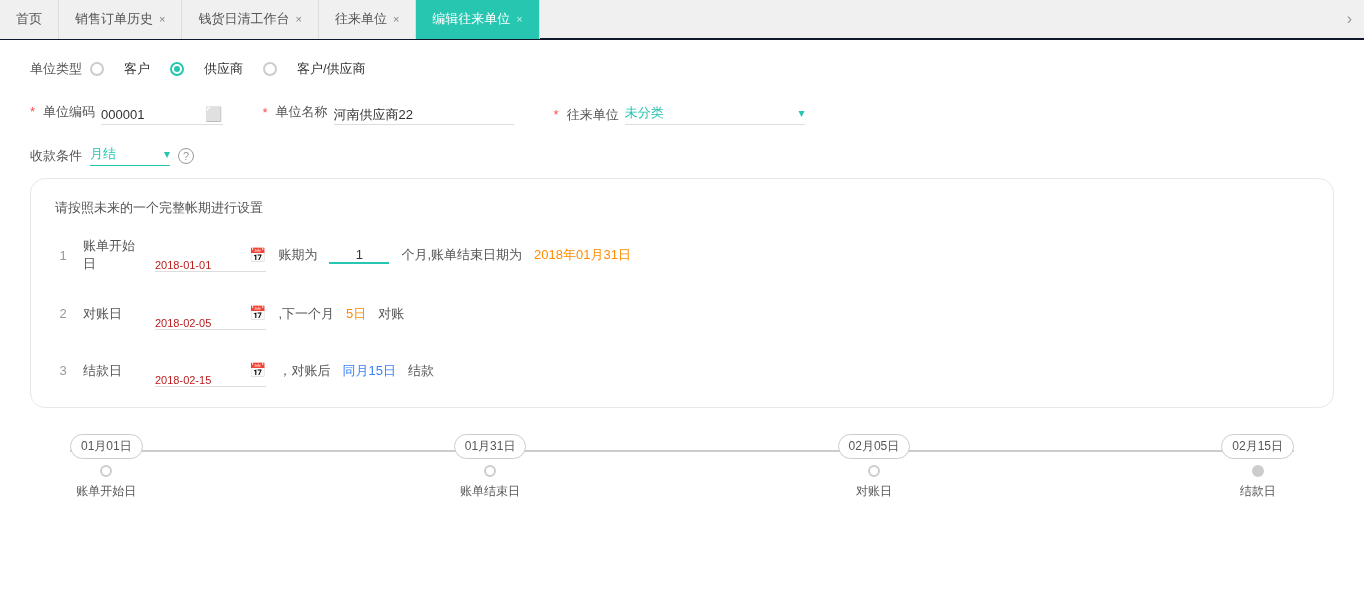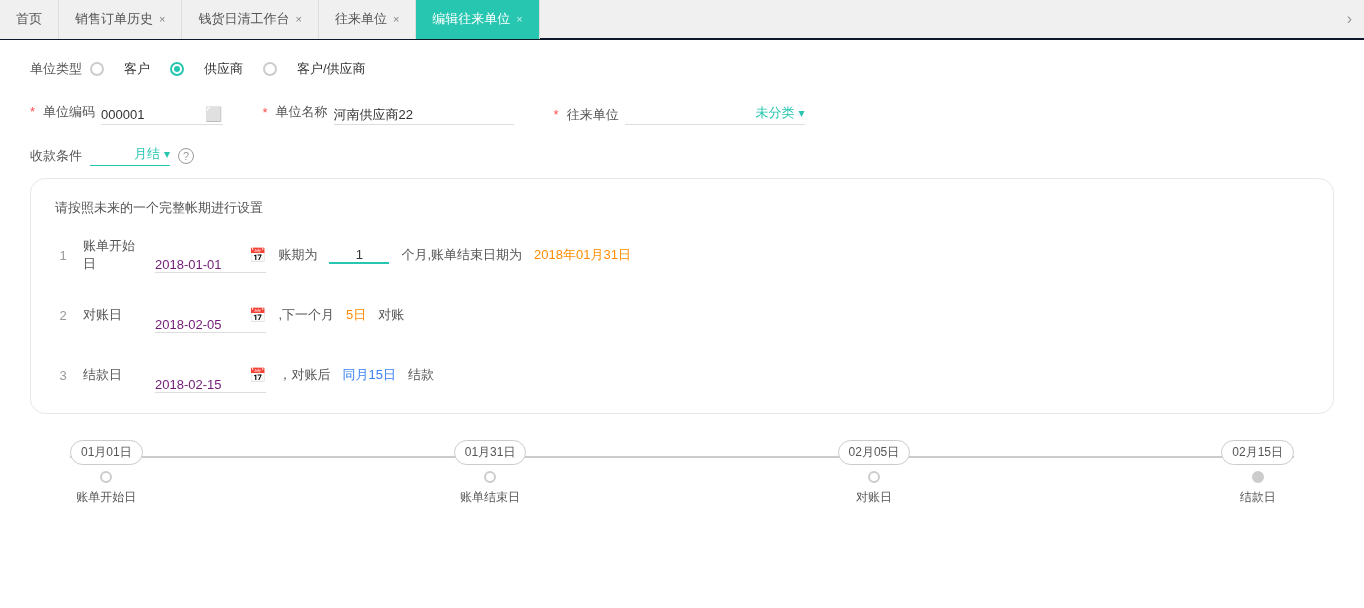--- a/index.html
+++ b/index.html
@@ -127,7 +127,6 @@
       padding-bottom: 2px;
       min-width: 120px;
       cursor: pointer;
-      text-align: right;
     }
     .select-value {
       font-size: 13px;

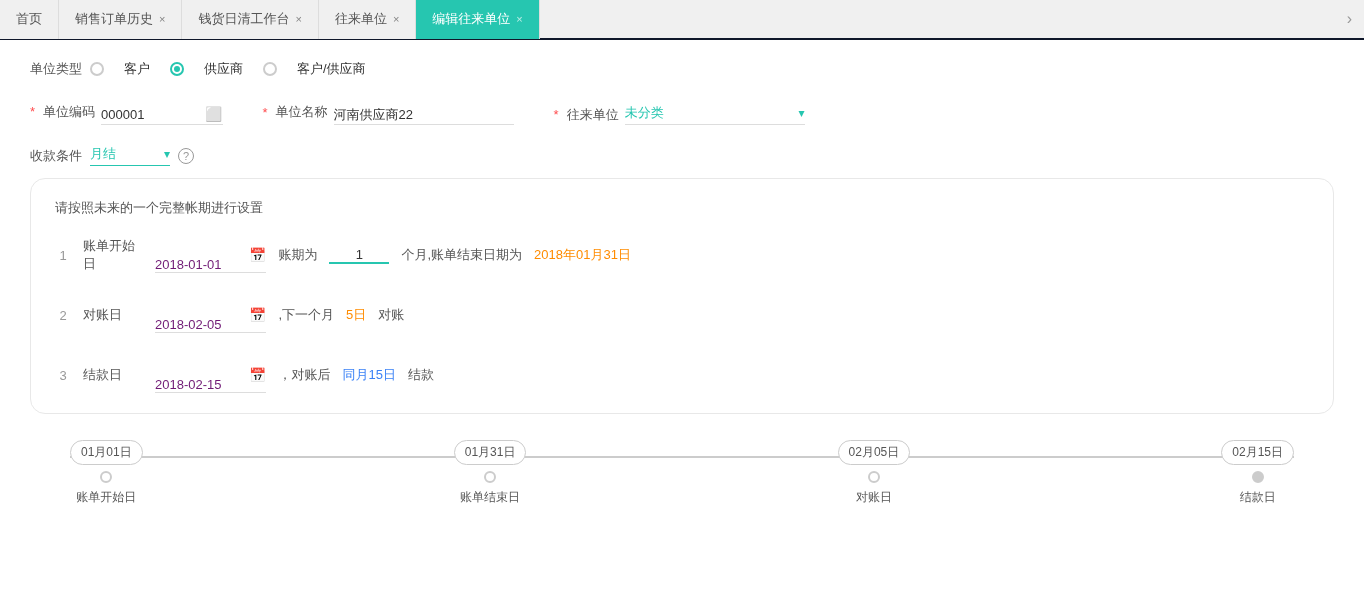--- a/index.html
+++ b/index.html
@@ -197,8 +197,8 @@
     .date-input-wrapper input {
       border: none;
       outline: none;
-      font-size: 13px;
-      color: #701a75;
+      font-size: 11px;
+      color: #b91c1c;
       background: transparent;
       width: 90px;
       margin-top: 20px;

